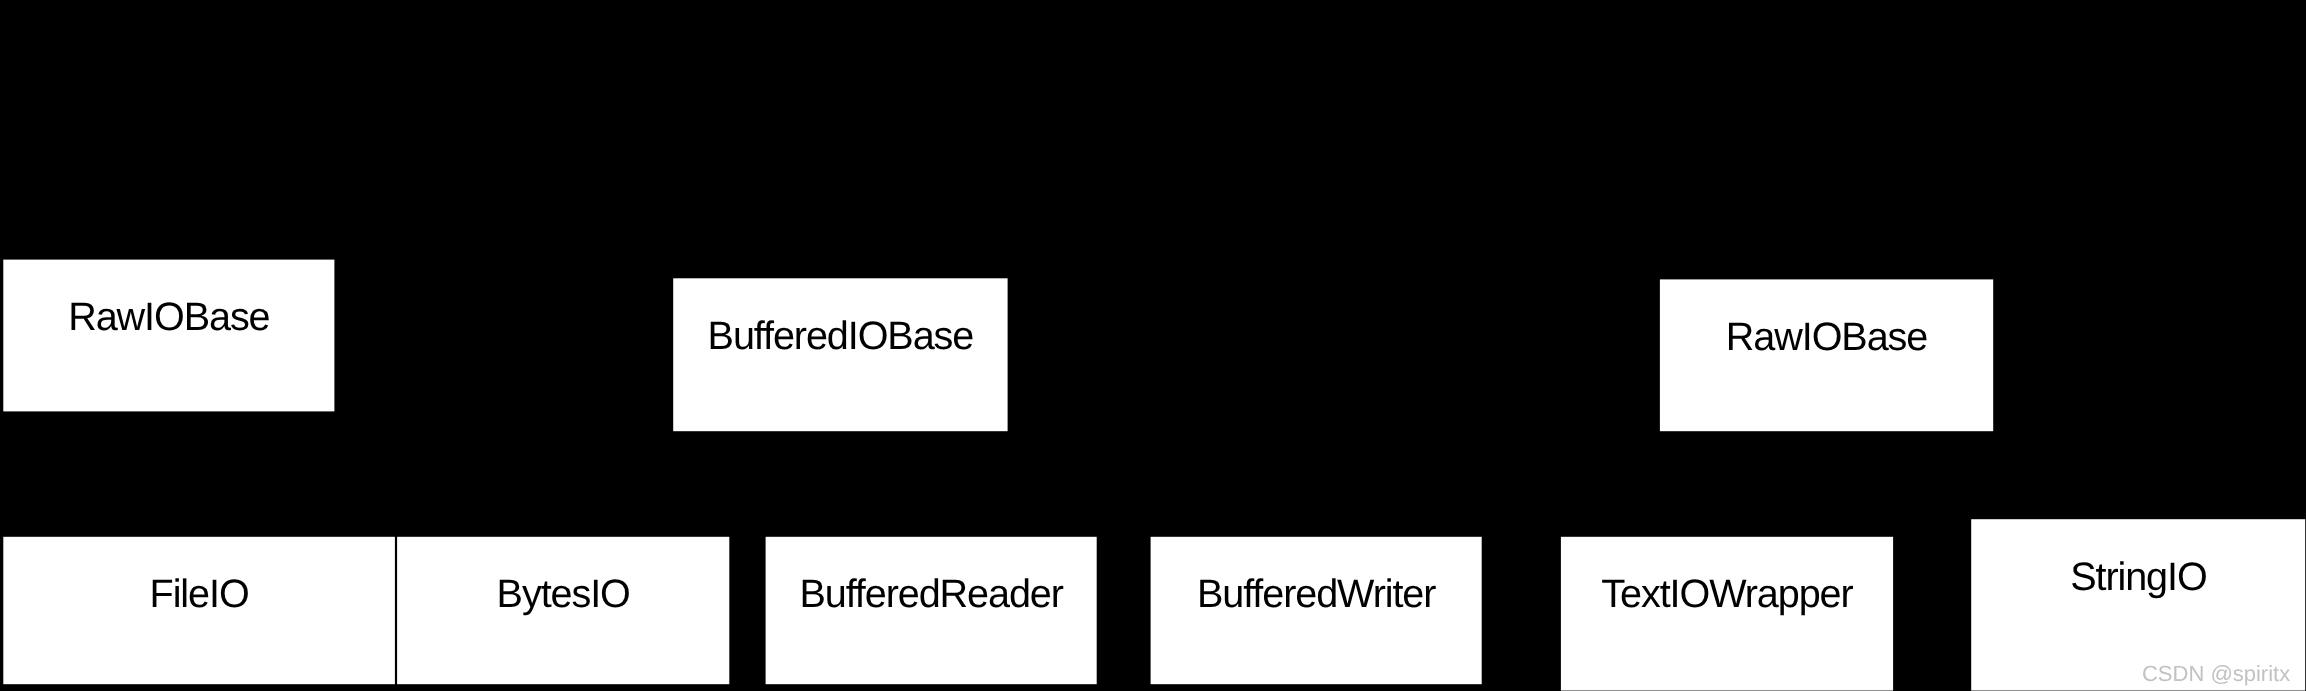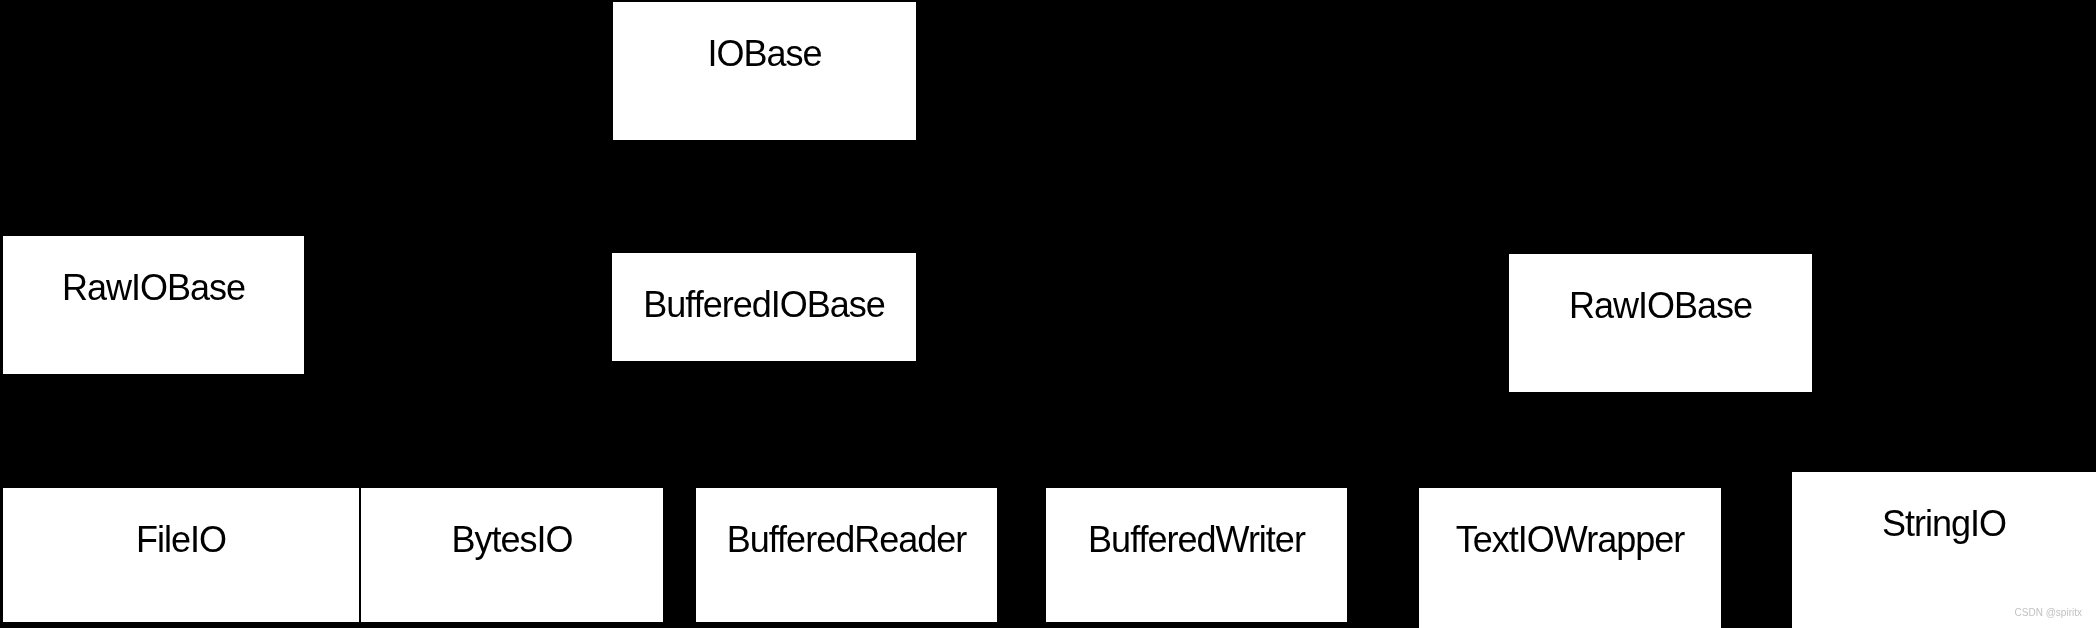--- a/index.html
+++ b/index.html
@@ -46,9 +46,6 @@
 
 <div class="canvas">
 
-  <div class="node" style="left:613px; top:2px; width:303px; height:138px">
-    <span class="node-label">IOBase</span>
-  </div>
 
   <div class="node" style="left:3px; top:236px; width:301px; height:138px">
     <span class="node-label">RawIOBase</span>

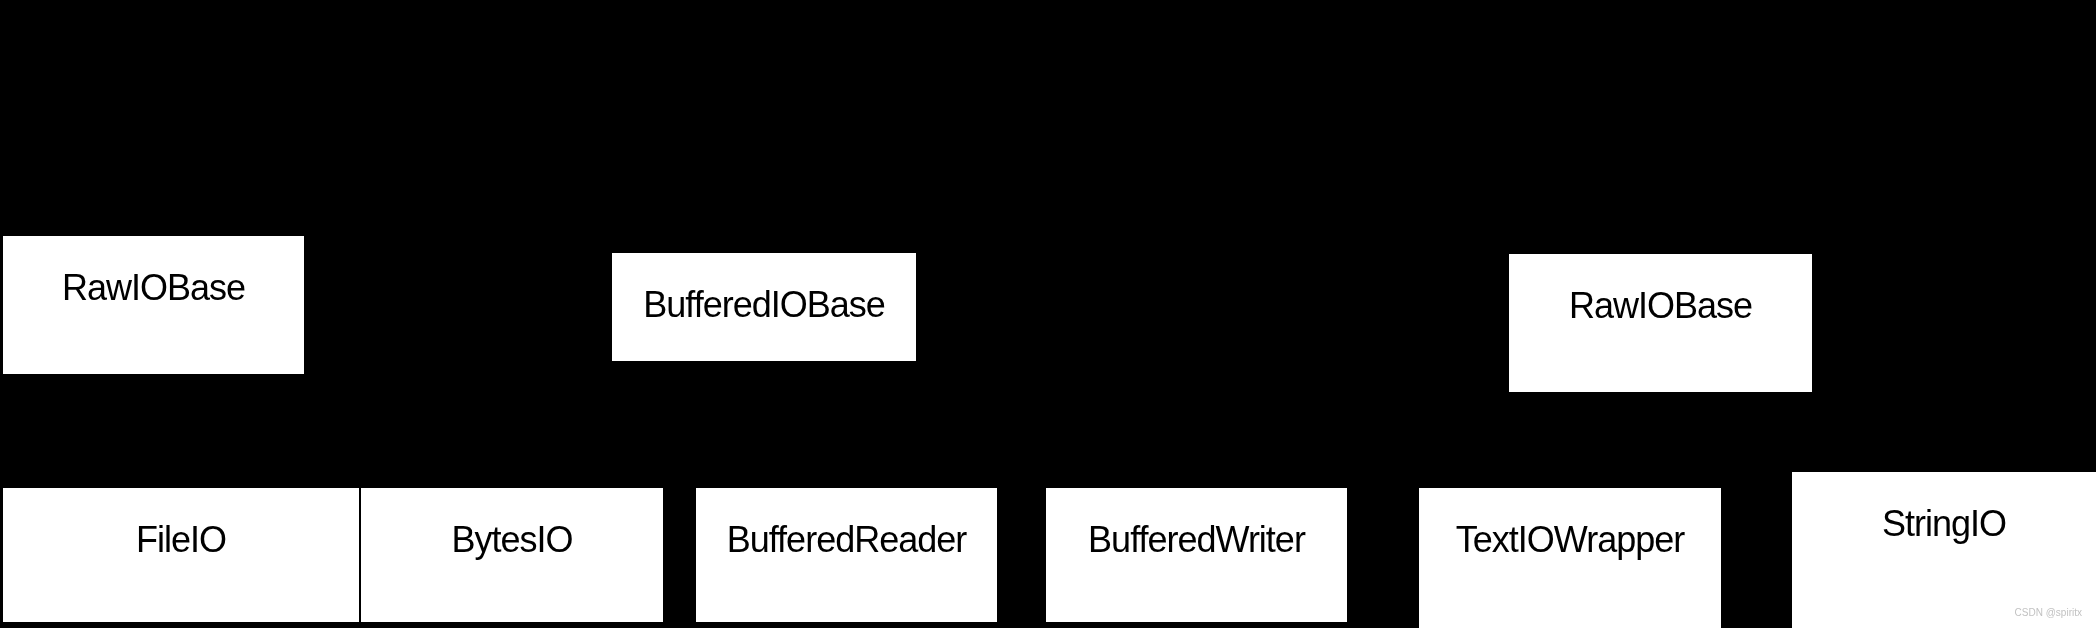--- a/index.html
+++ b/index.html
@@ -51,7 +51,7 @@
     <span class="node-label">RawIOBase</span>
   </div>
 
-  <div class="node" style="left:612px; top:253px; width:304px; height:108px">
+  <div class="node" style="left:612px; top:253px; width:304px; height:139px">
     <span class="node-label">BufferedIOBase</span>
   </div>
 

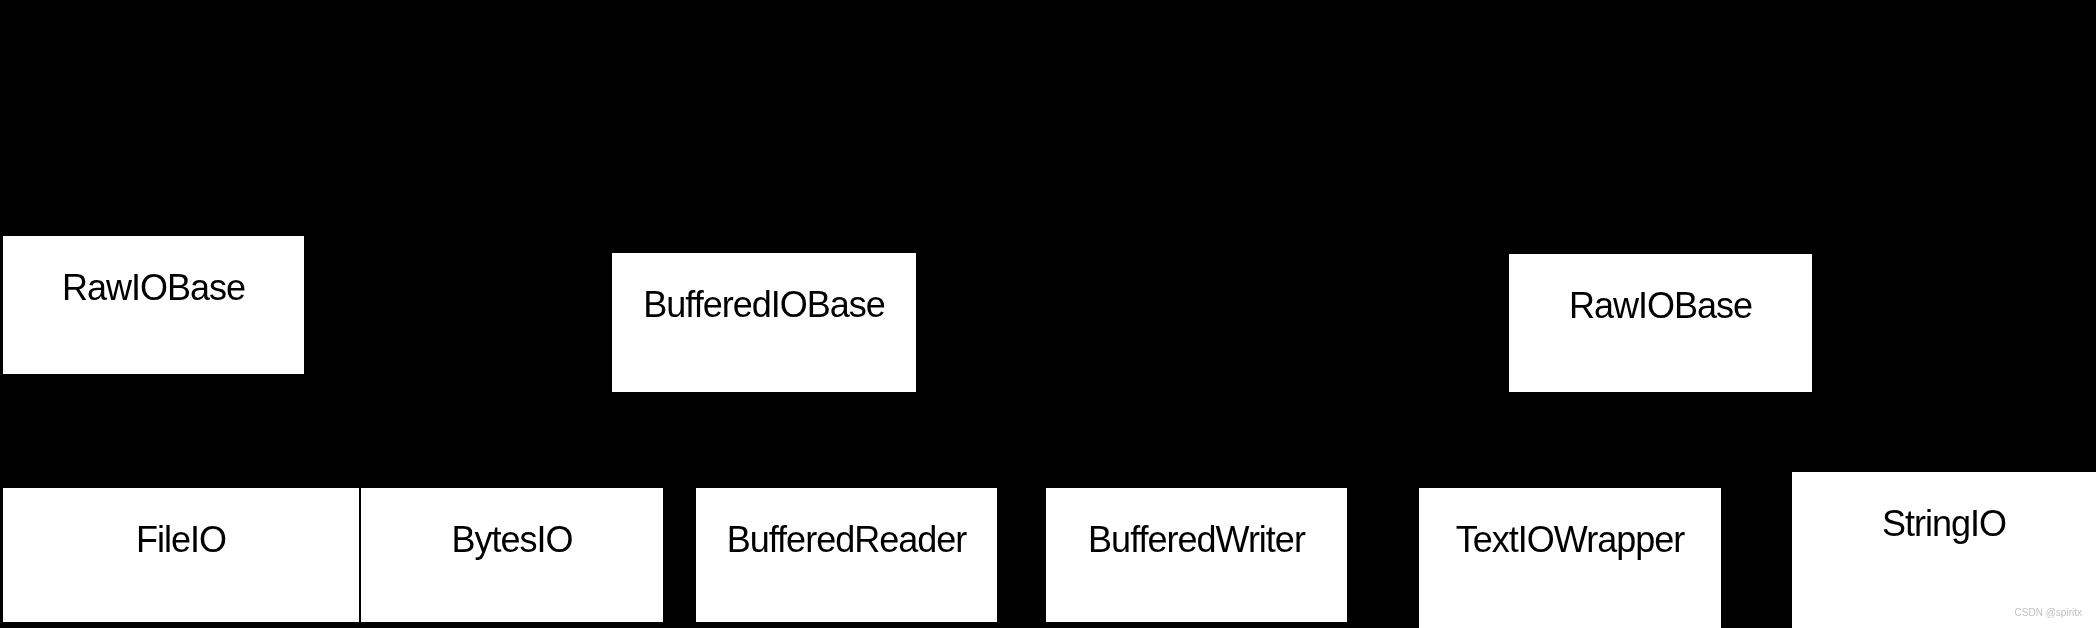--- a/index.html
+++ b/index.html
@@ -35,7 +35,7 @@
     position: absolute;
     right: 14px;
     bottom: 8px;
-    font-size: 10px;
+    font-size: 20px;
     line-height: 14px;
     letter-spacing: 0px;
     color: #c2c2c2;

